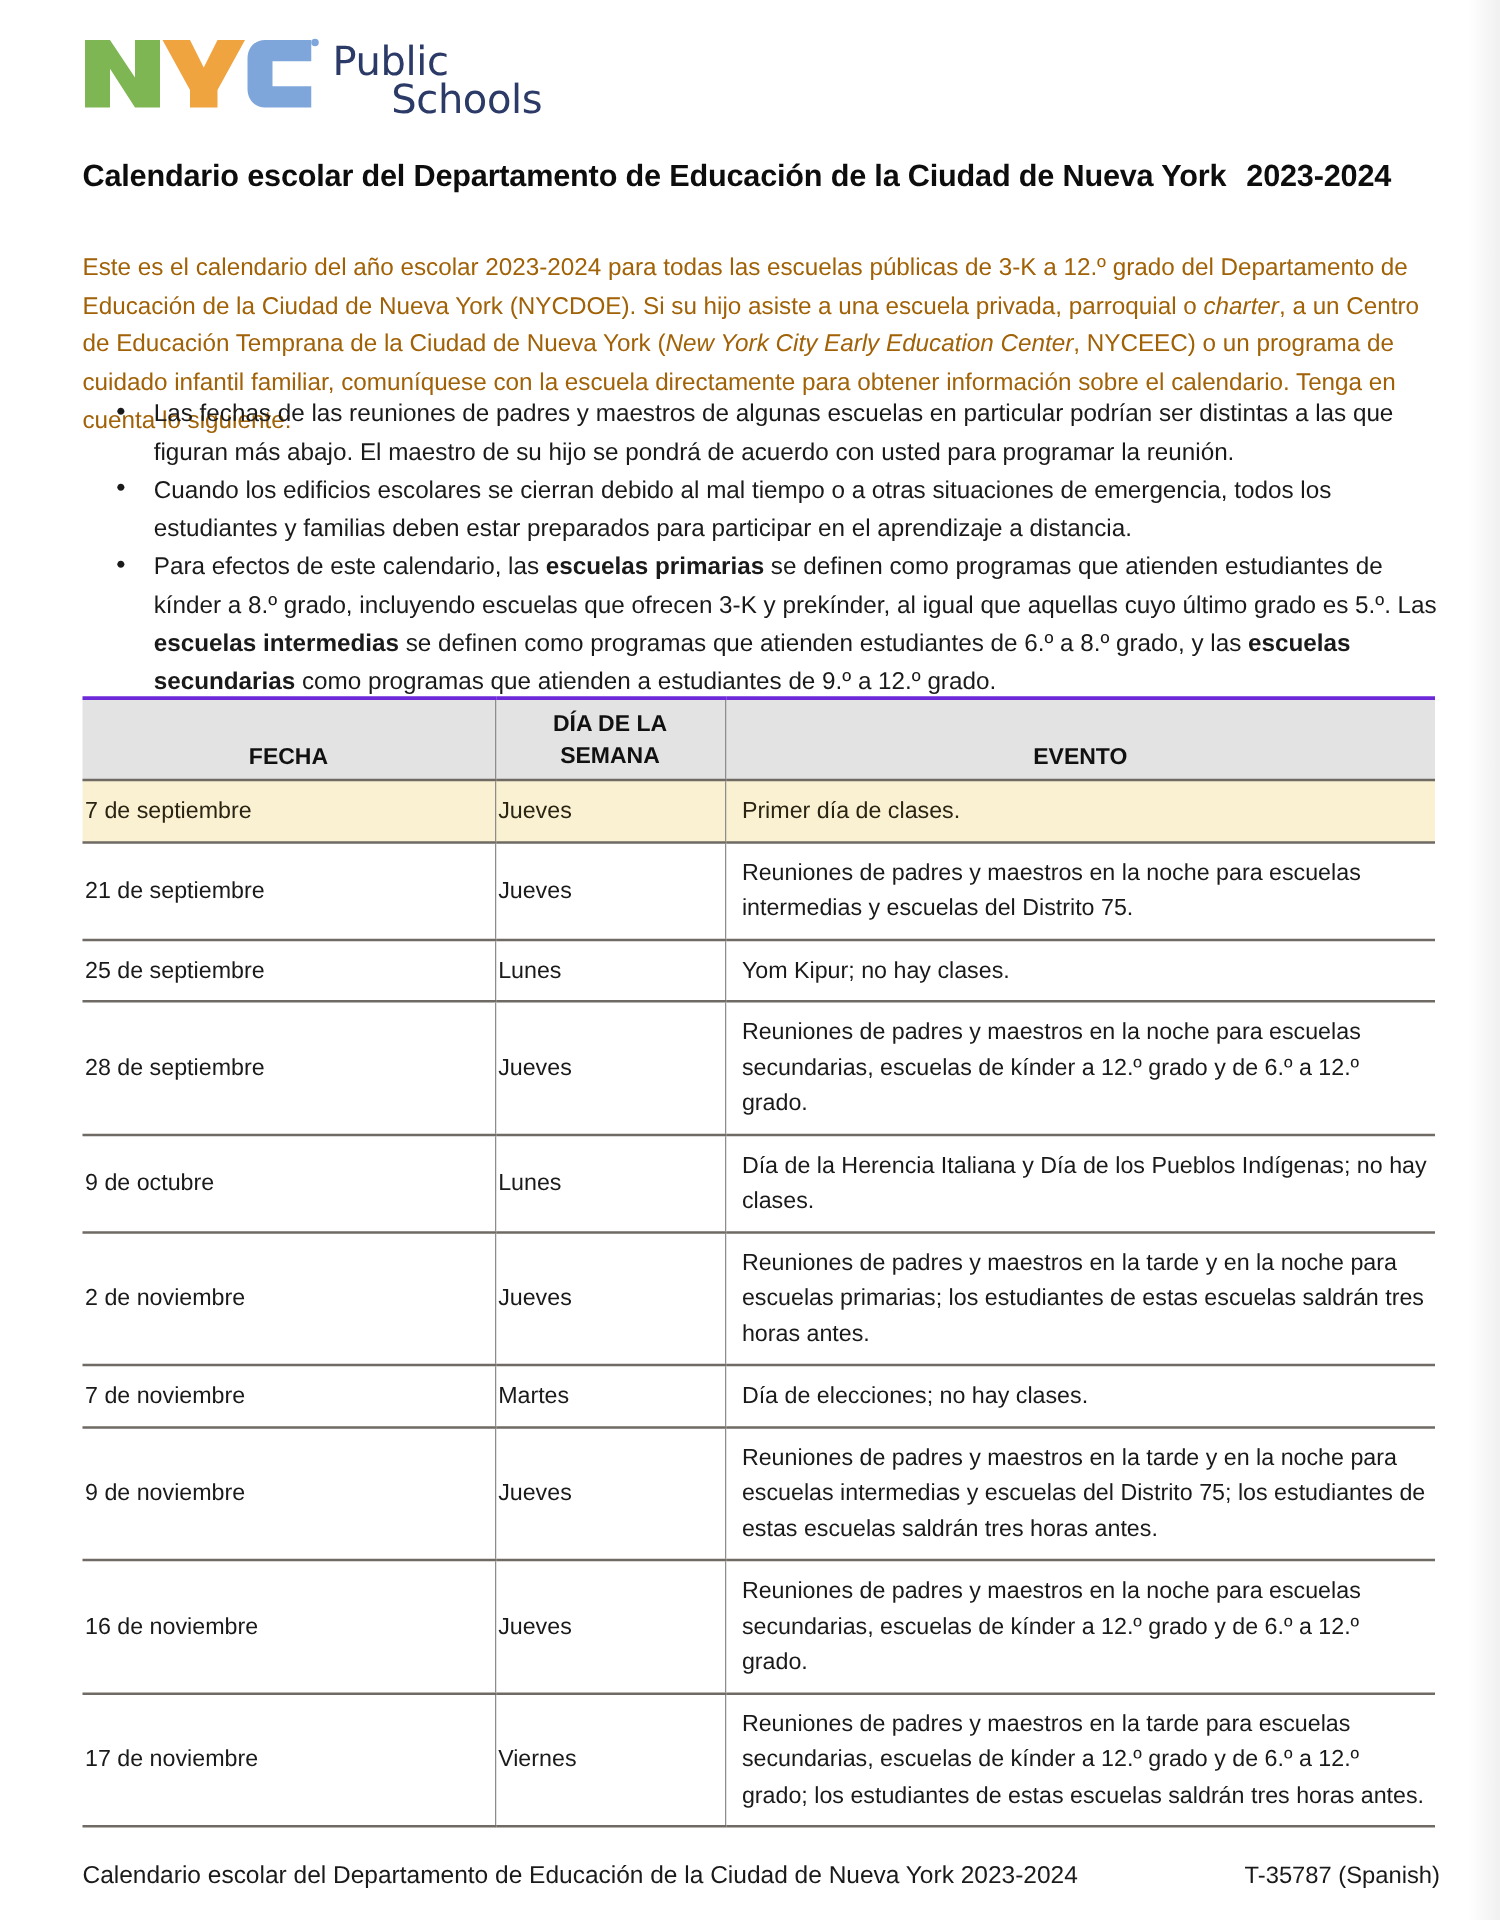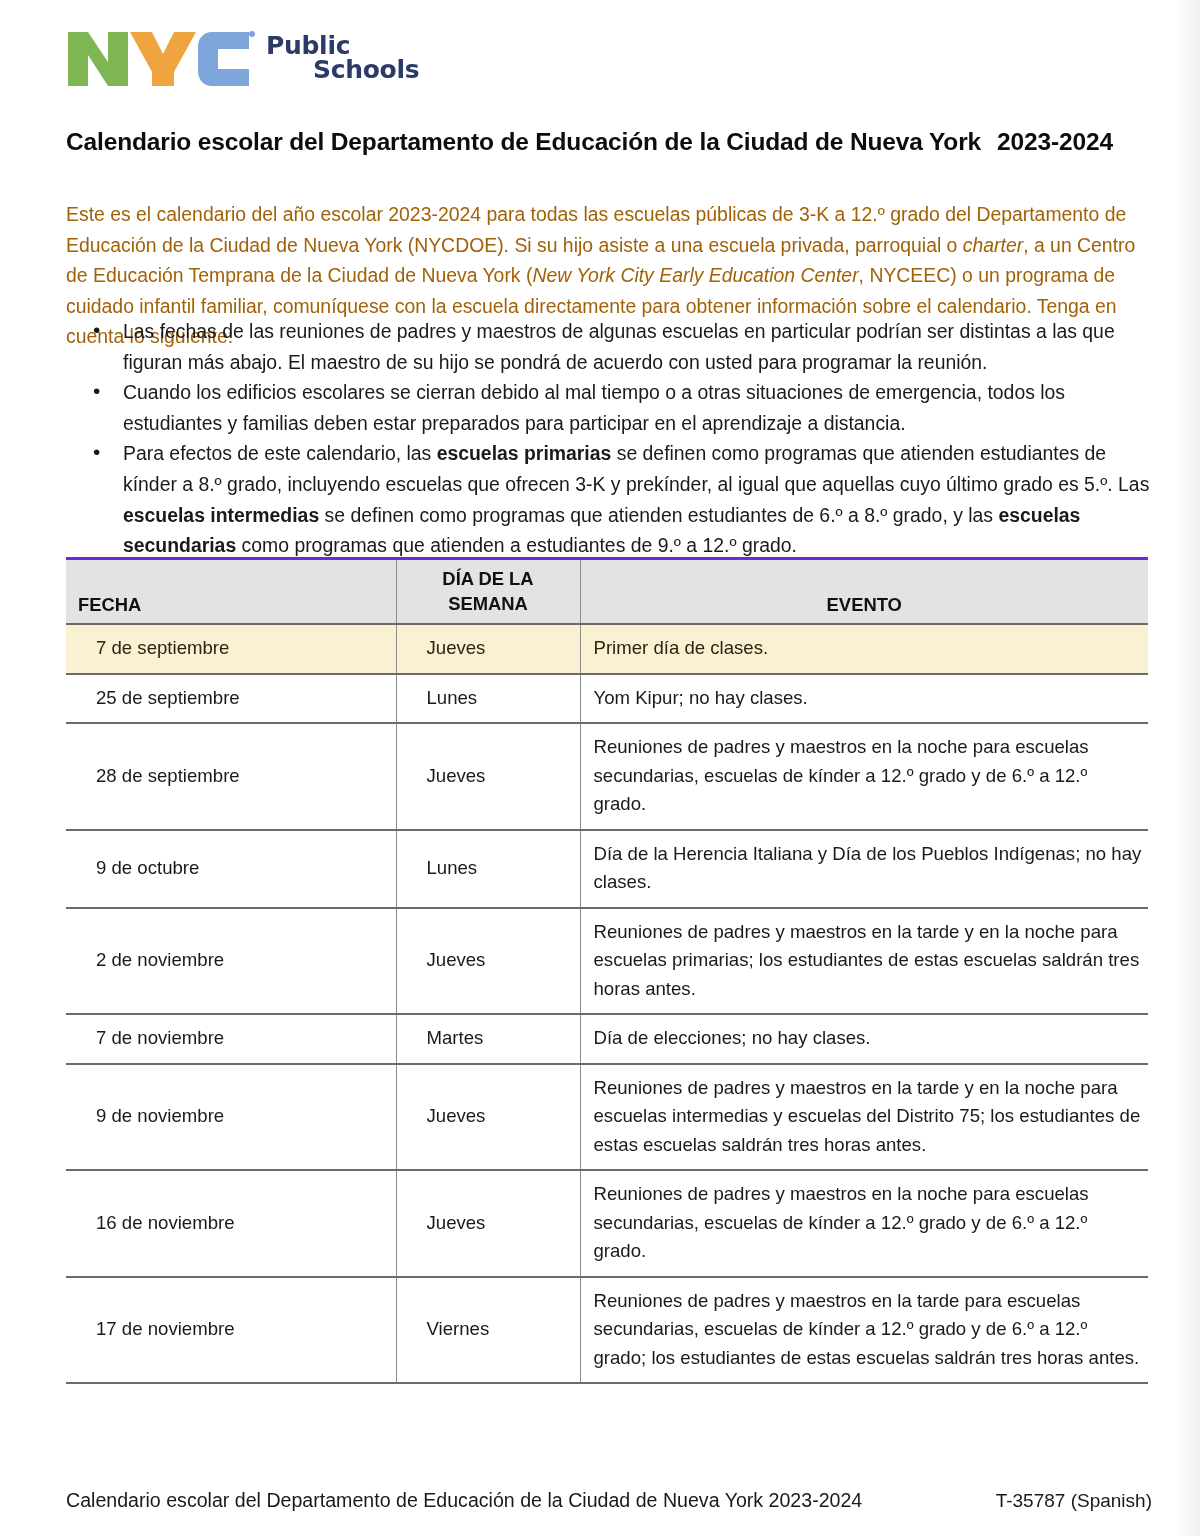--- a/index.html
+++ b/index.html
@@ -33,8 +33,8 @@
   .nyc-mark { display: block; }
   .brand-text {
     font-family: "DejaVu Sans", sans-serif;
-    font-weight: bold;
-    font-size: 25px;
+    font-weight: normal;
+    font-size: 32px;
     line-height: 0.95;
     color: #2B3A67;
     letter-spacing: -0.3px;

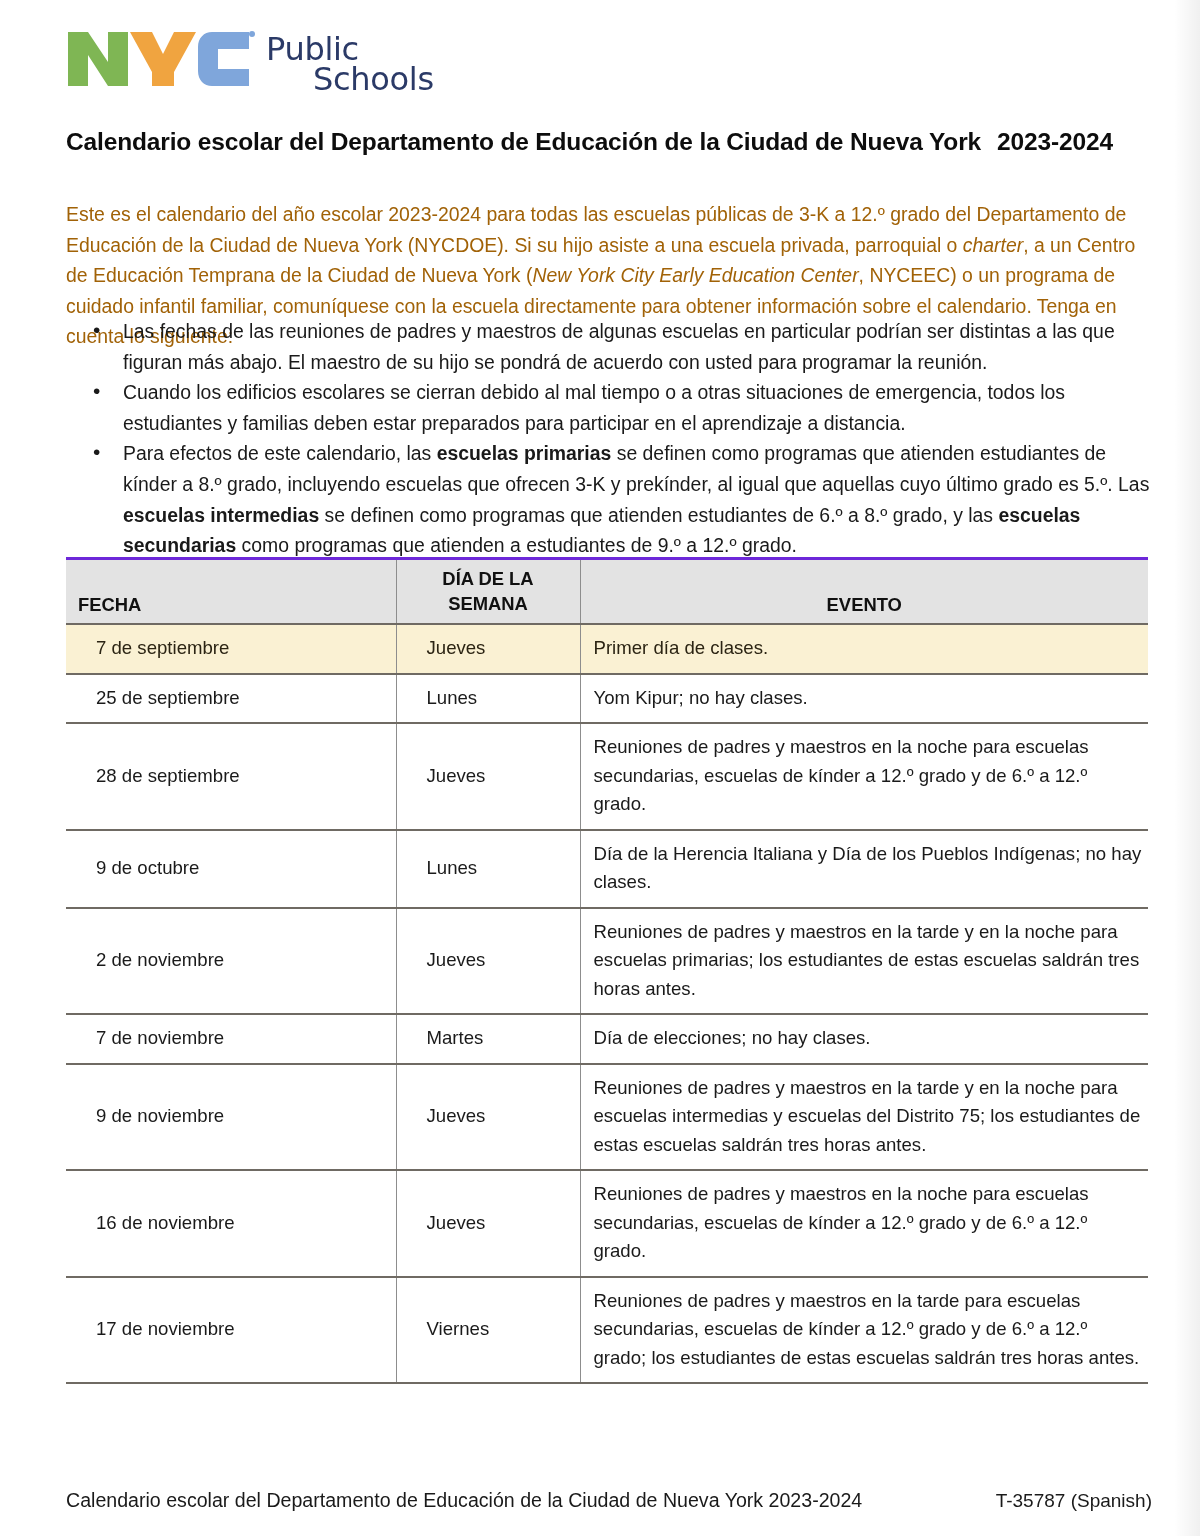--- a/index.html
+++ b/index.html
@@ -121,7 +121,7 @@
     padding: 4px 12px 7px 12px;
     vertical-align: bottom;
   }
-  .cal-table thead th.th-date { text-align: left; }
+  .cal-table thead th.th-date { text-align: center; }
   .cal-table thead th.th-day  { text-align: center; vertical-align: top; padding-top: 6px; line-height: 25px; border-left: 1px solid #8d8d8d; }
   .cal-table thead th.th-evt  { text-align: center; border-left: 1px solid #8d8d8d; }
   .cal-table thead th.th-day .d2 { display: block; }

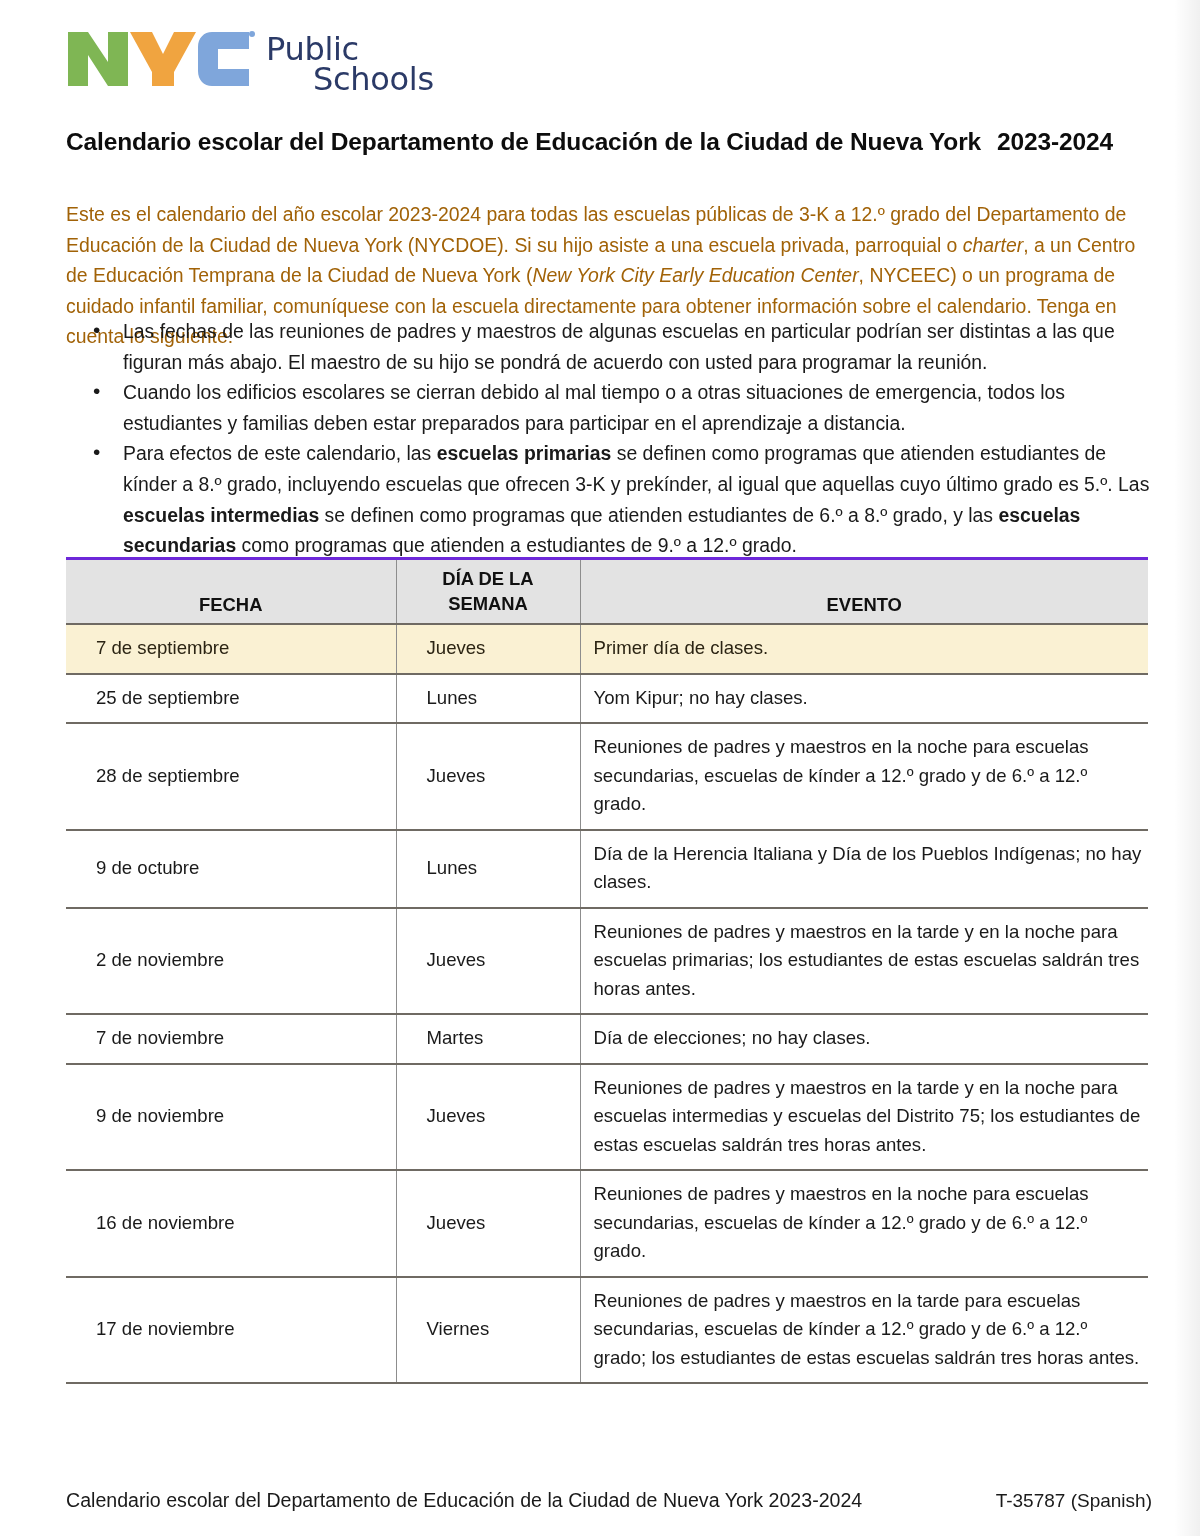--- a/index.html
+++ b/index.html
@@ -128,7 +128,7 @@
 
   .cal-table tbody td {
     border-bottom: 2.5px solid #6f6a63;
-    padding: 9px 12px 10px 30px;
+    padding: 9px 12px 10px 2px;
     vertical-align: middle;
     line-height: 28.5px;
     color: #1a1a1a;

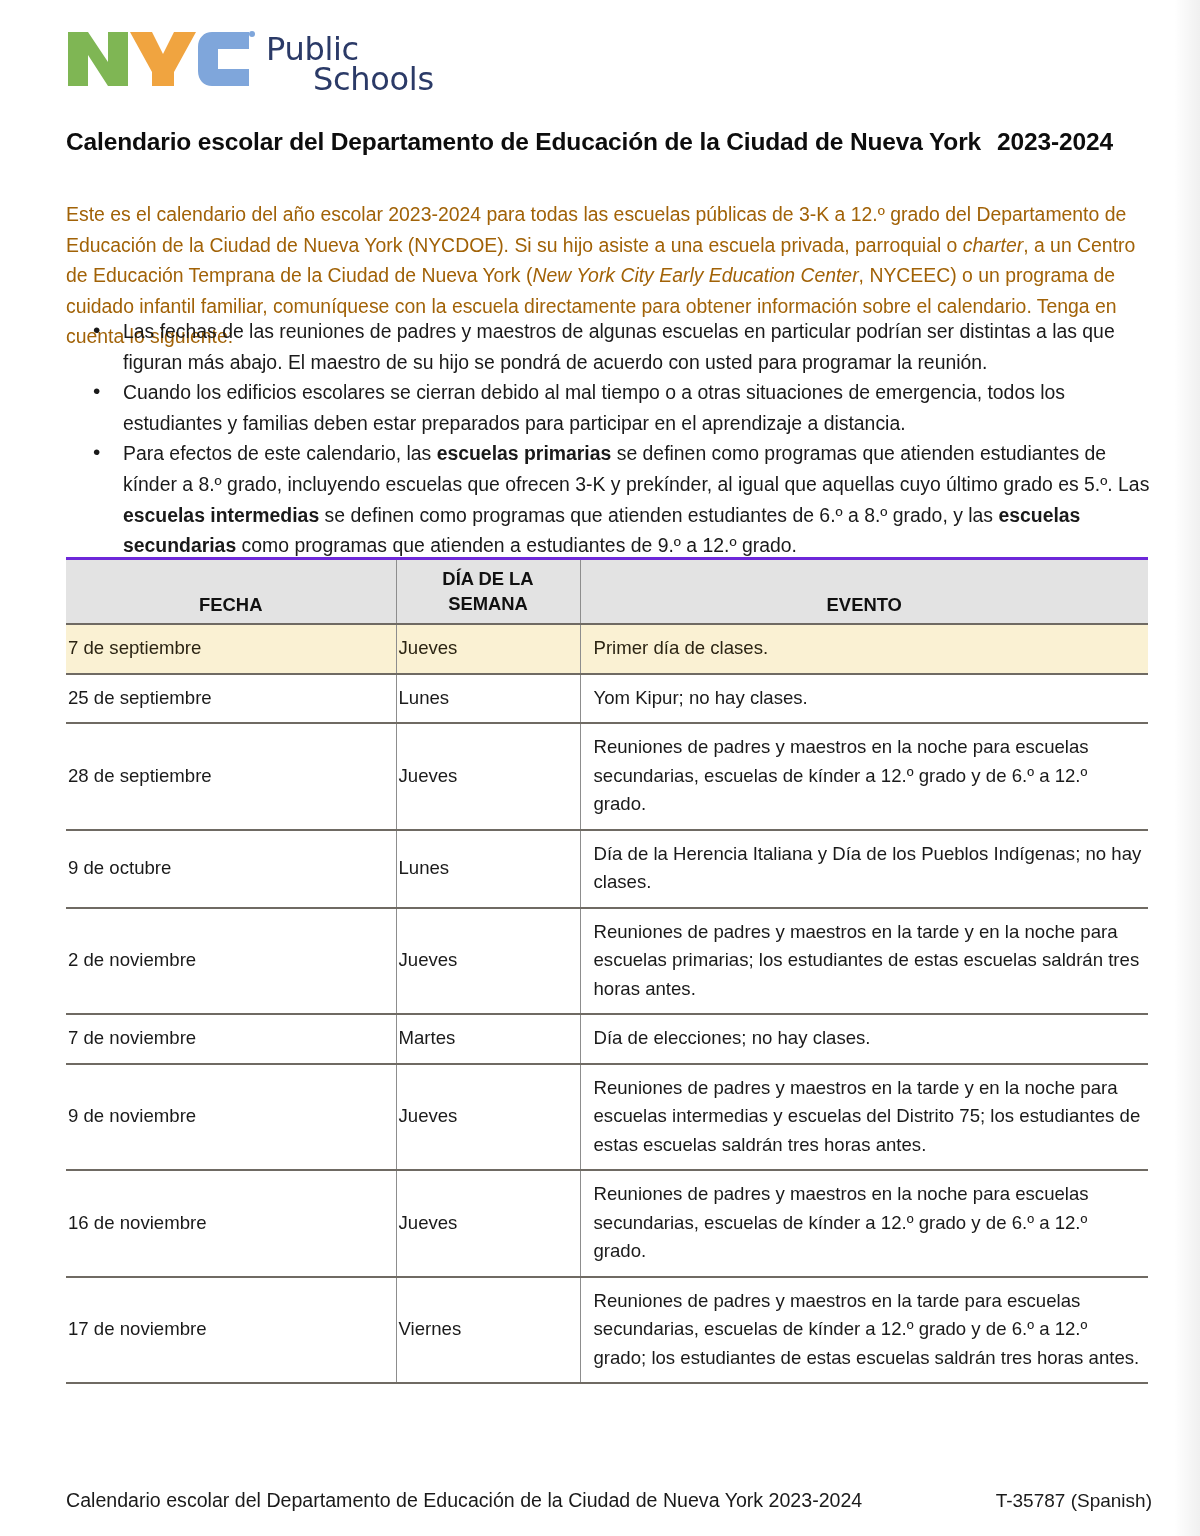--- a/index.html
+++ b/index.html
@@ -217,6 +217,11 @@
         <td class="c-evt-cell">Primer día de clases.</td>
       </tr>
       <tr>
+        <td class="c-date-cell">21 de septiembre</td>
+        <td class="c-day-cell">Jueves</td>
+        <td class="c-evt-cell">Reuniones de padres y maestros en la noche para escuelas intermedias y escuelas del Distrito 75.</td>
+      </tr>
+      <tr>
         <td class="c-date-cell">25 de septiembre</td>
         <td class="c-day-cell">Lunes</td>
         <td class="c-evt-cell">Yom Kipur; no hay clases.</td>

